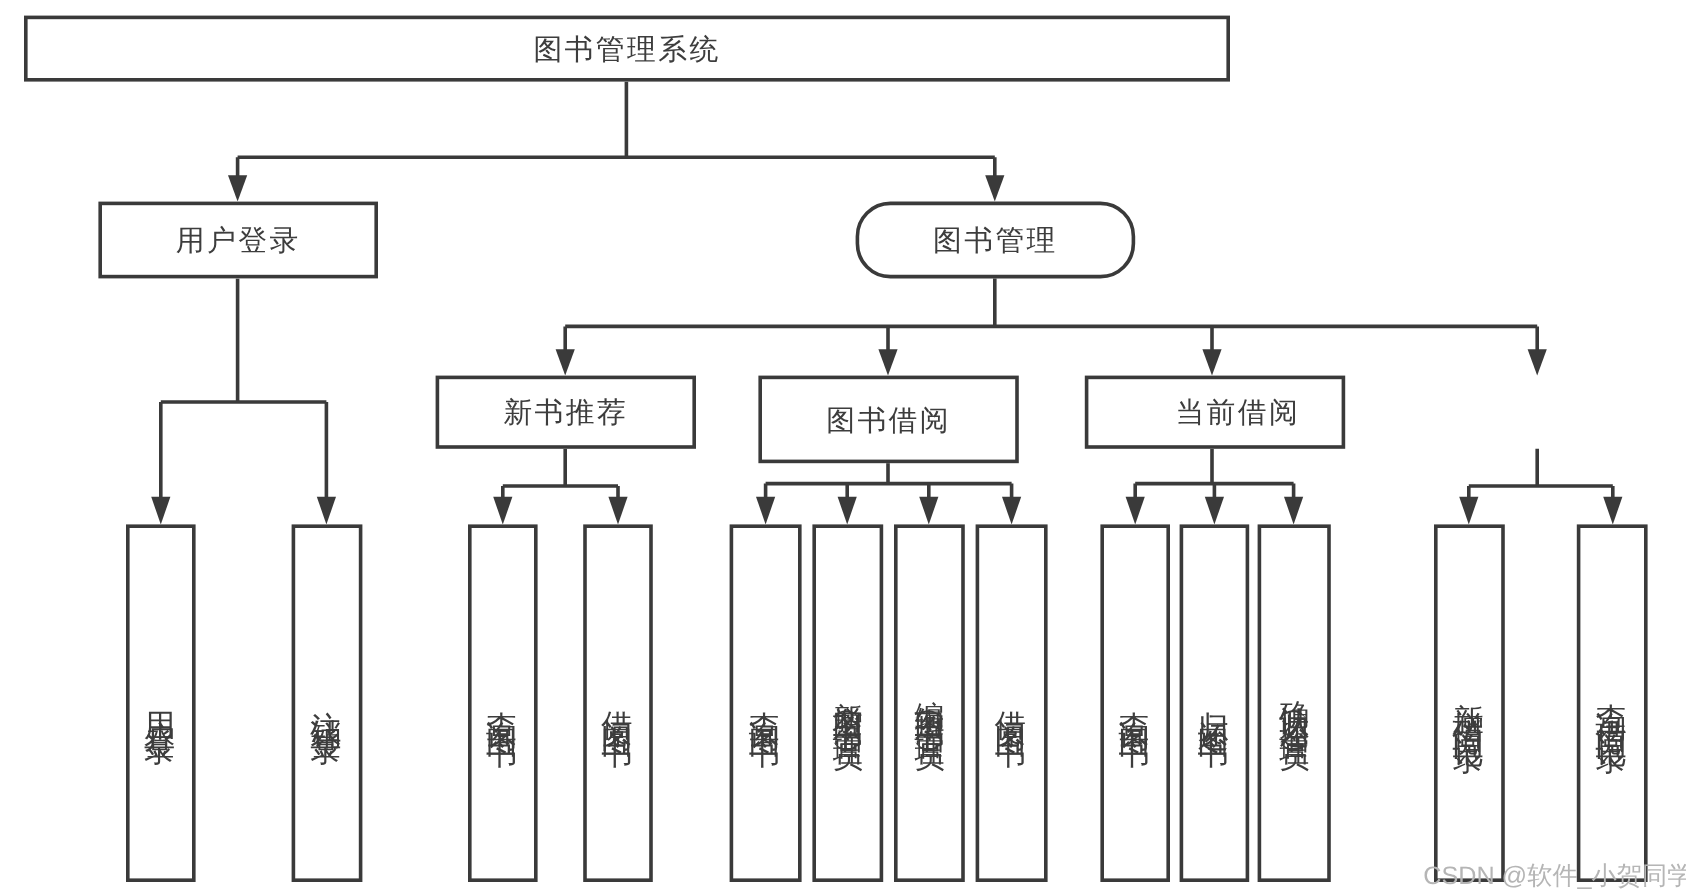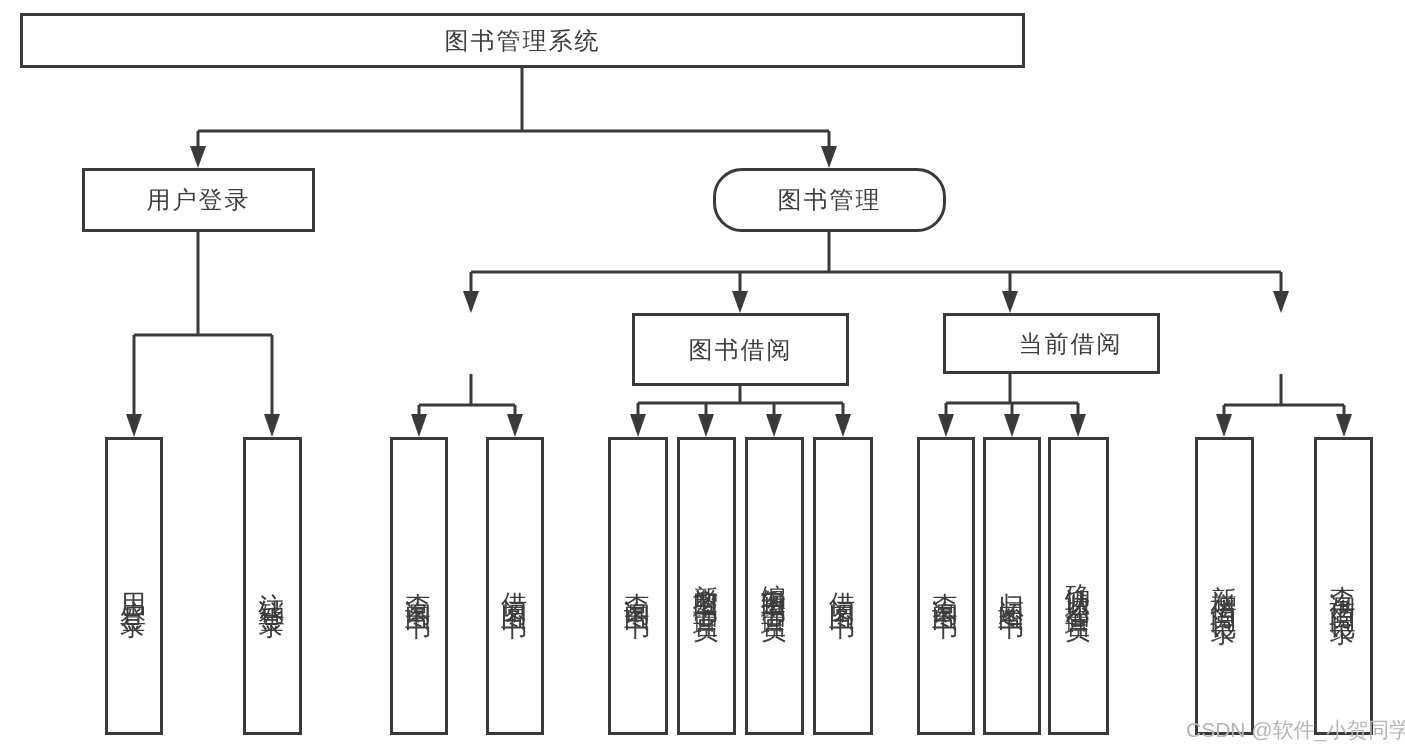--- a/index.html
+++ b/index.html
@@ -108,6 +108,9 @@
     <span>图书管理</span>
   </div>
 
+  <div class="node h" style="left:363px; top:313px; width:217px; height:61px;">
+    <span>新书推荐</span>
+  </div>
   <div class="node h" style="left:632px; top:313px; width:217px; height:73px;">
     <span>图书借阅</span>
   </div>

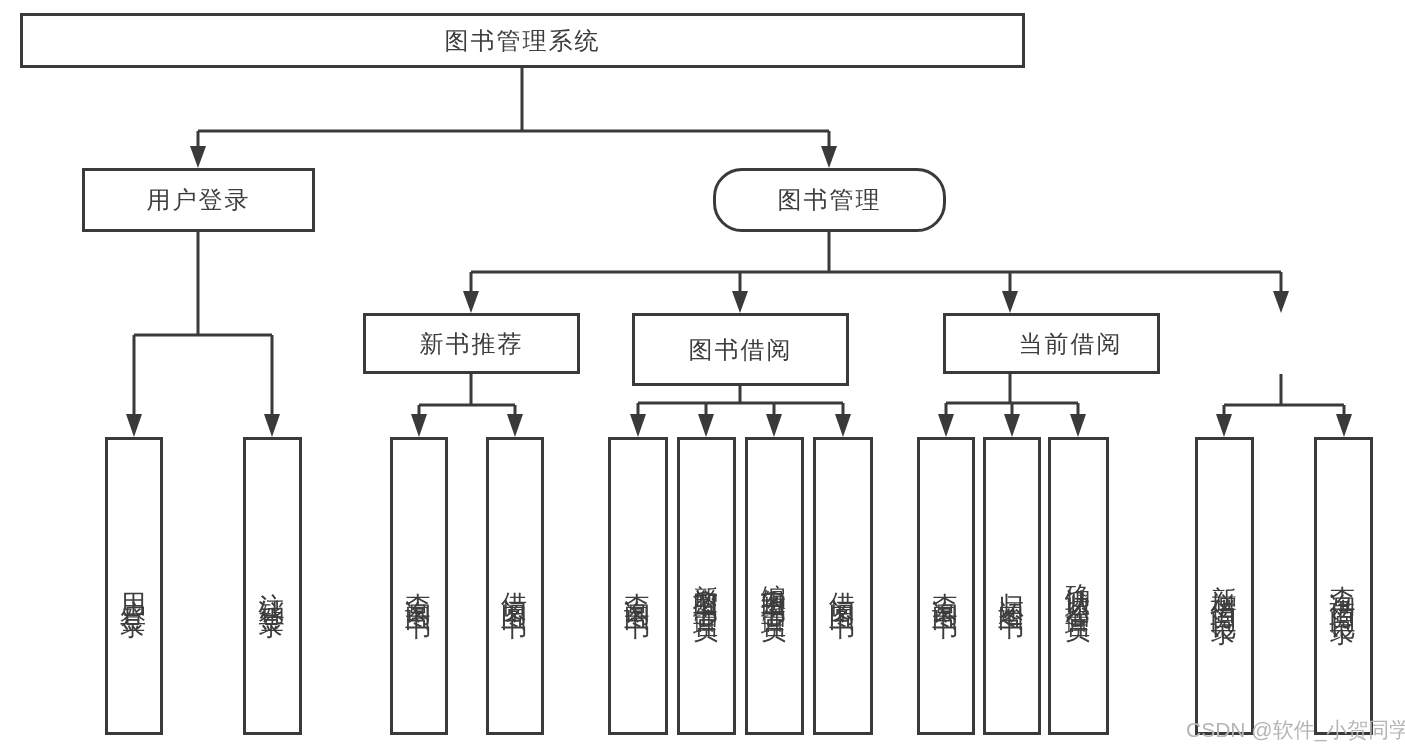--- a/index.html
+++ b/index.html
@@ -114,7 +114,7 @@
   <div class="node h" style="left:632px; top:313px; width:217px; height:73px;">
     <span>图书借阅</span>
   </div>
-  <div class="node h" style="left:943px; top:313px; width:217px; height:61px;padding-left:38px;">
+  <div class="node h" style="left:904px; top:313px; width:217px; height:61px;padding-left:38px;">
     <span>当前借阅</span>
   </div>
 

